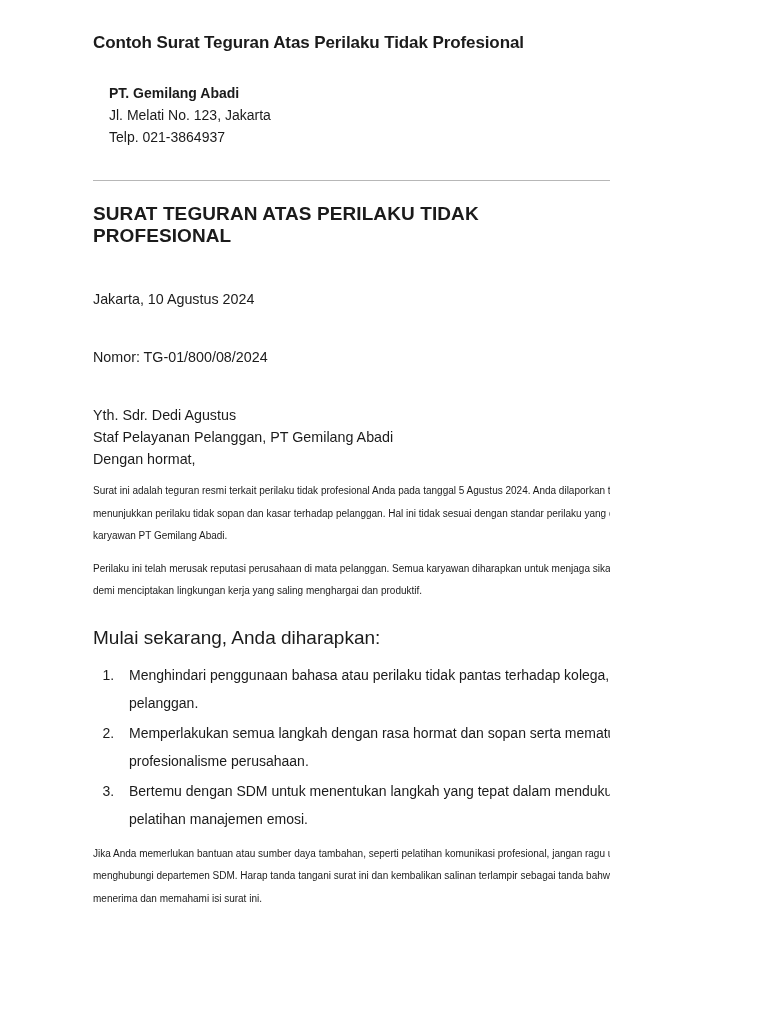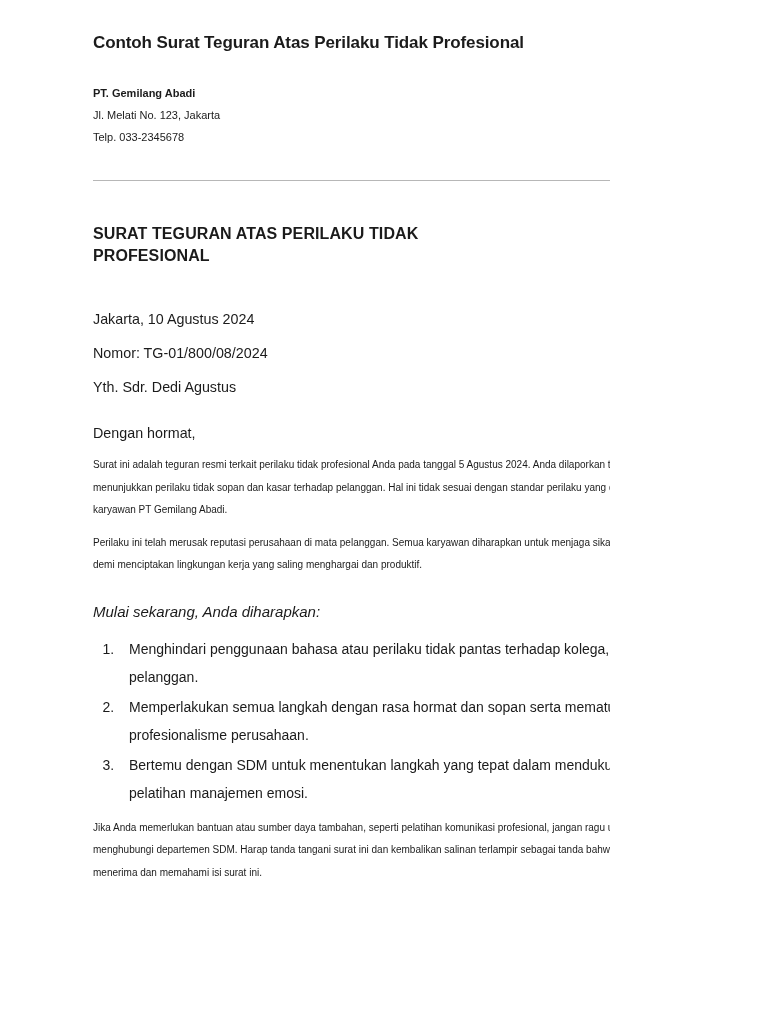--- a/index.html
+++ b/index.html
@@ -33,8 +33,9 @@
   }
   .company-block {
     margin-top: 28px;
-    font-size: 11px;
+    font-size: 14px;
     line-height: 22px;
+    margin-left: 16px;
   }
   .company-name {
     font-weight: bold;

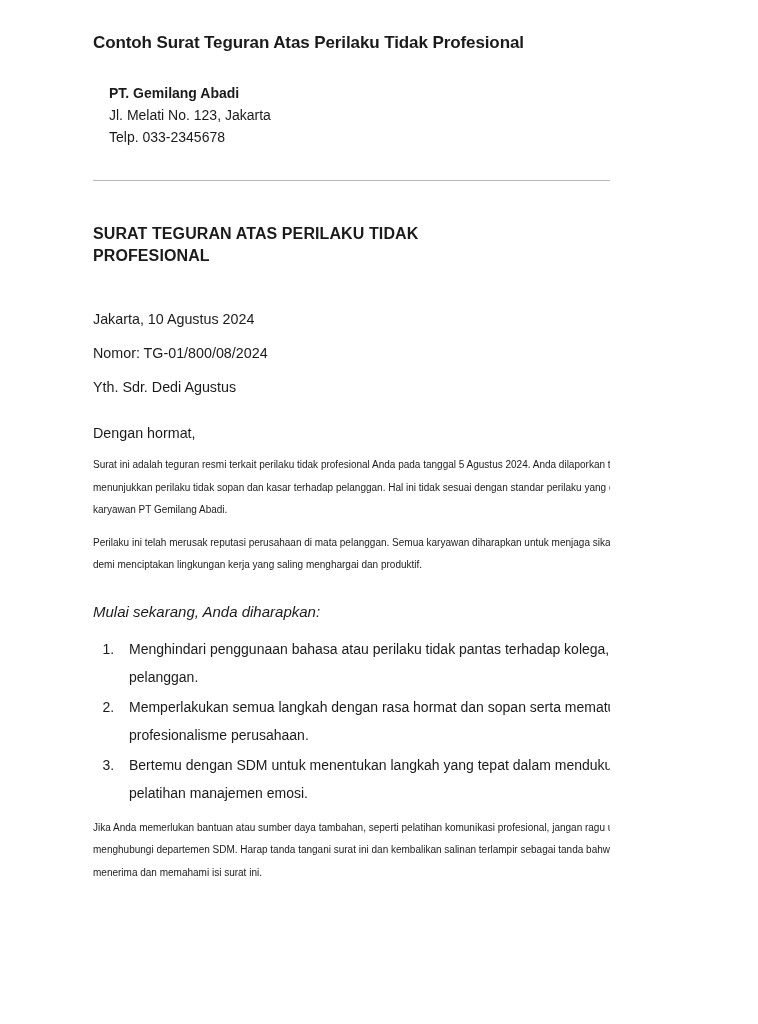--- a/index.html
+++ b/index.html
@@ -104,7 +104,7 @@
   <div class="company-block">
     <div class="company-name">PT. Gemilang Abadi</div>
     <div>Jl. Melati No. 123, Jakarta</div>
-    <div>Telp. 033-2345678</div>
+    <div>Telp. 021-3864937</div>
   </div>
 
   <hr class="divider">

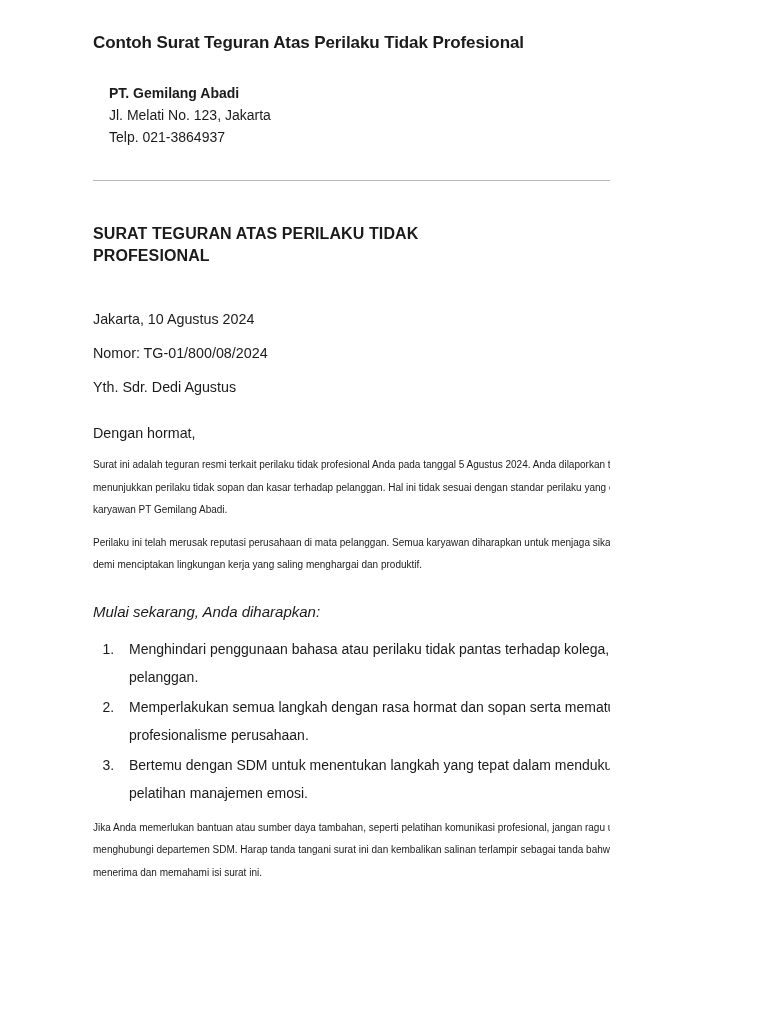--- a/index.html
+++ b/index.html
@@ -48,8 +48,8 @@
     width: 584px;
   }
   .subject-heading {
-    margin-top: 42px;
-    font-size: 16px;
+    margin-top: 22px;
+    font-size: 19px;
     font-weight: bold;
     line-height: 22px;
     letter-spacing: 0.1px;

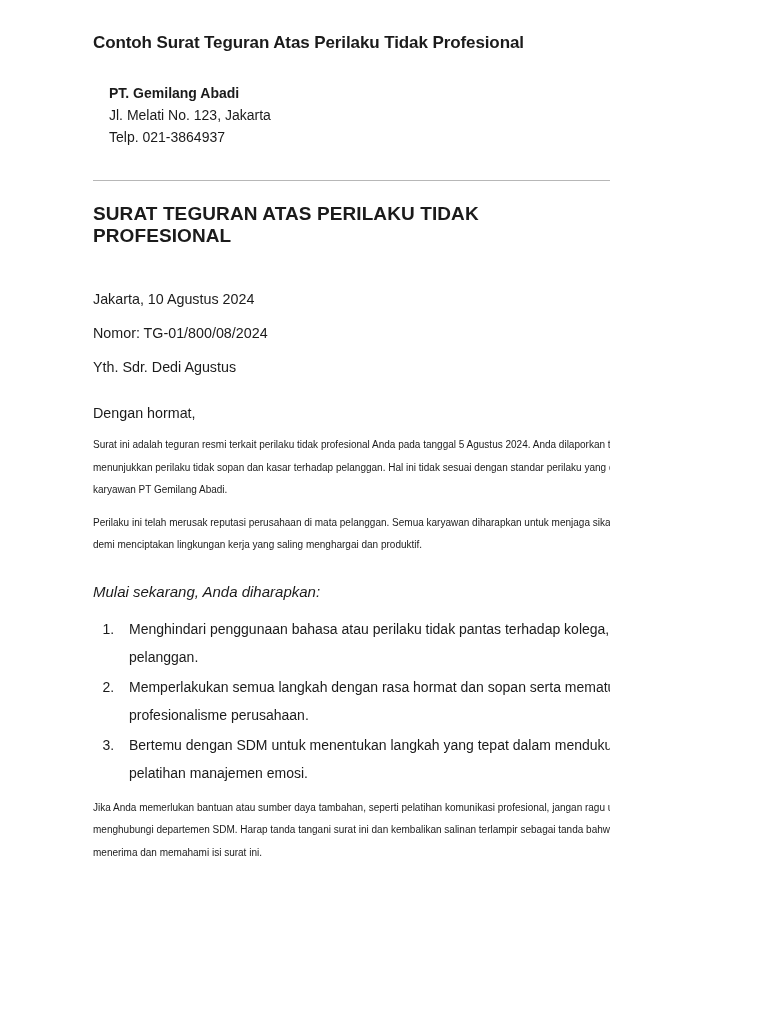--- a/index.html
+++ b/index.html
@@ -60,7 +60,7 @@
     line-height: 22px;
   }
   .meta-block + .meta-block {
-    margin-top: 12px;
+    margin-top: 36px;
   }
   .salutation {
     margin-top: 24px;

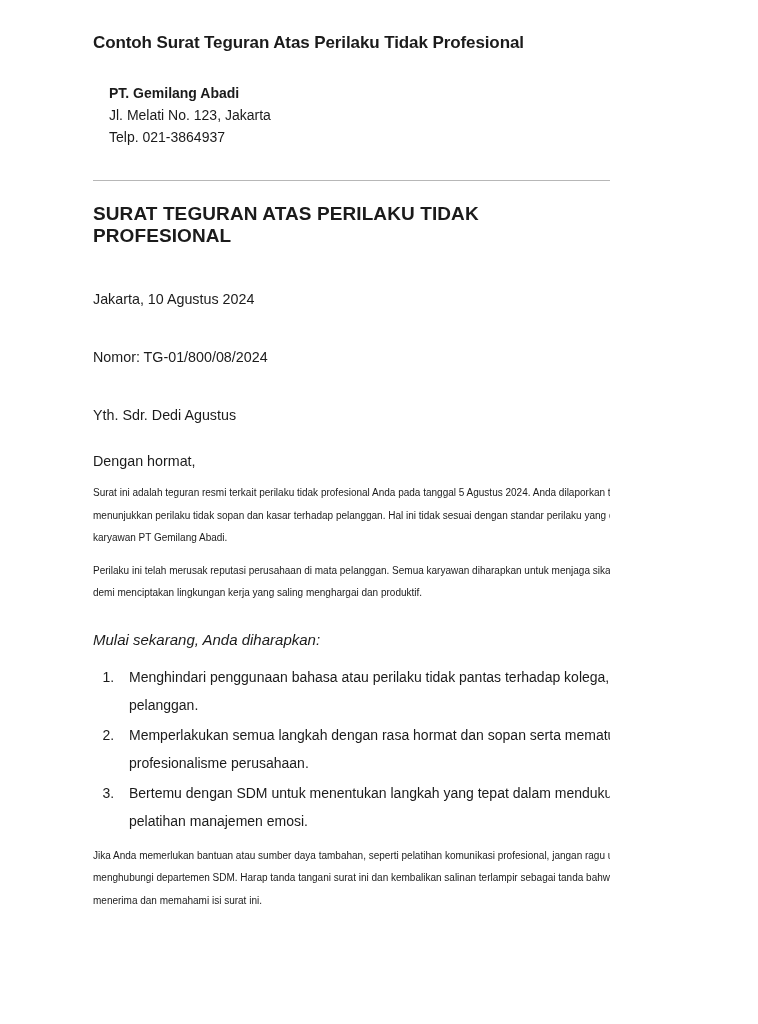--- a/index.html
+++ b/index.html
@@ -121,6 +121,7 @@
 
   <div class="meta-block">
     <div>Yth. Sdr. Dedi Agustus</div>
+    <div>Staf Pelayanan Pelanggan, PT Gemilang Abadi</div>
   </div>
 
   <div class="salutation">Dengan hormat,</div>

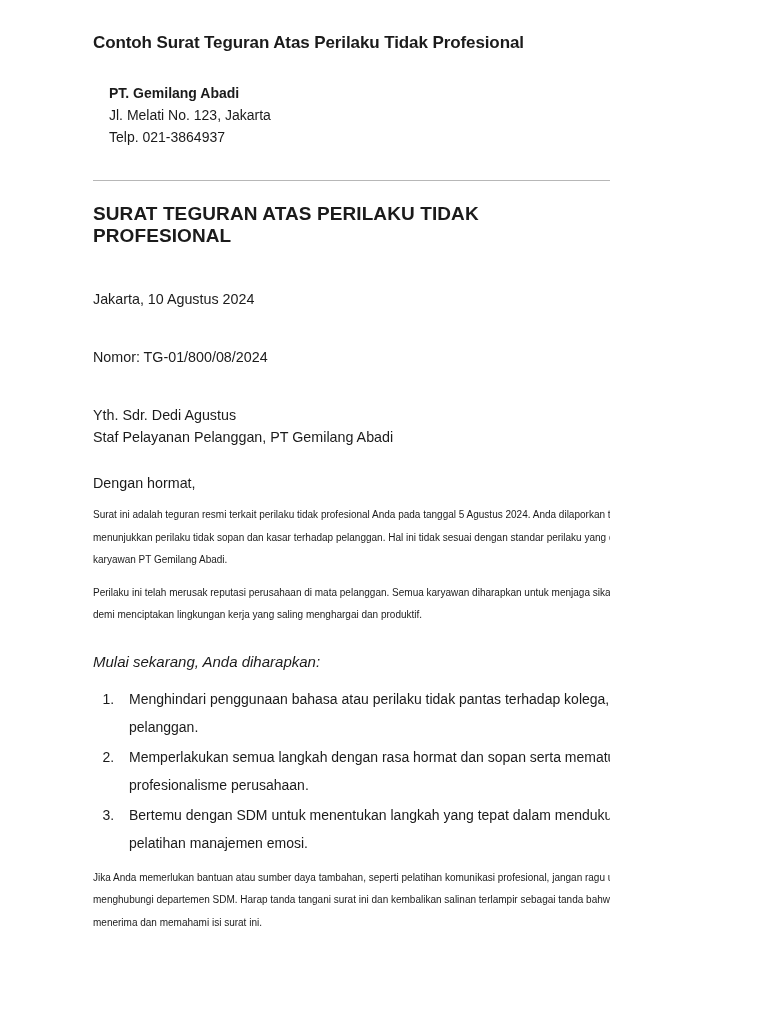--- a/index.html
+++ b/index.html
@@ -63,7 +63,6 @@
     margin-top: 36px;
   }
   .salutation {
-    margin-top: 24px;
     font-size: 14.3px;
     line-height: 22px;
   }

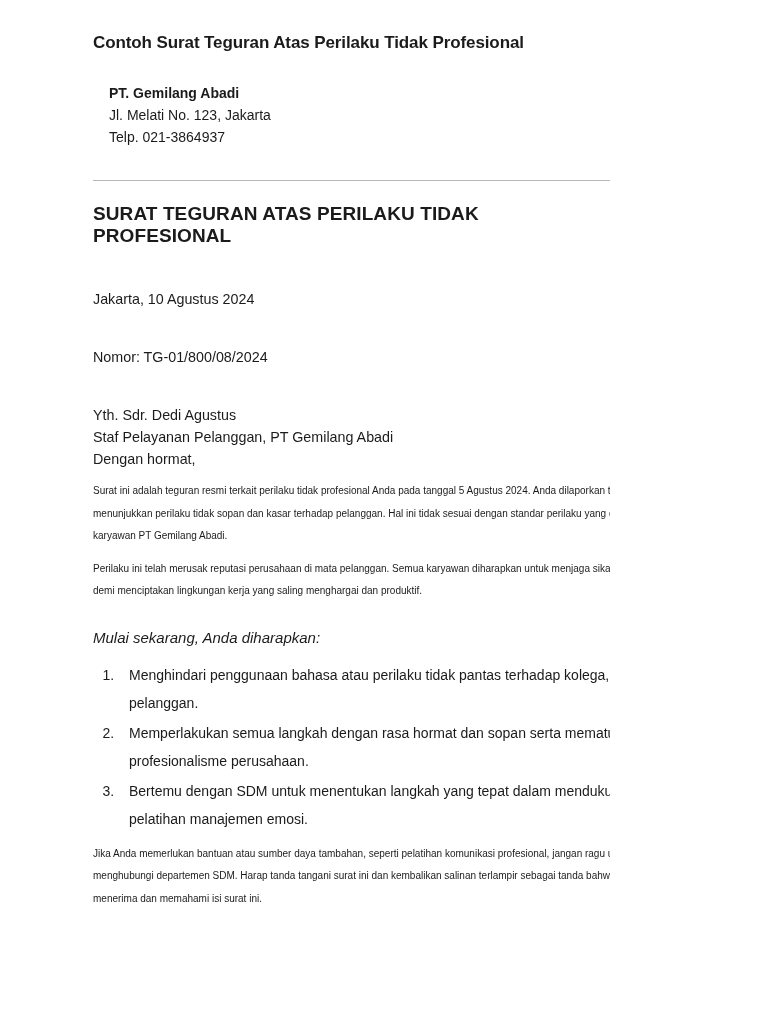--- a/index.html
+++ b/index.html
@@ -73,9 +73,8 @@
   }
   .list-intro {
     margin-top: 24px;
-    font-size: 15px;
+    font-size: 19px;
     line-height: 22px;
-    font-style: italic;
   }
   ol.req-list {
     margin: 12px 0 0 0;

